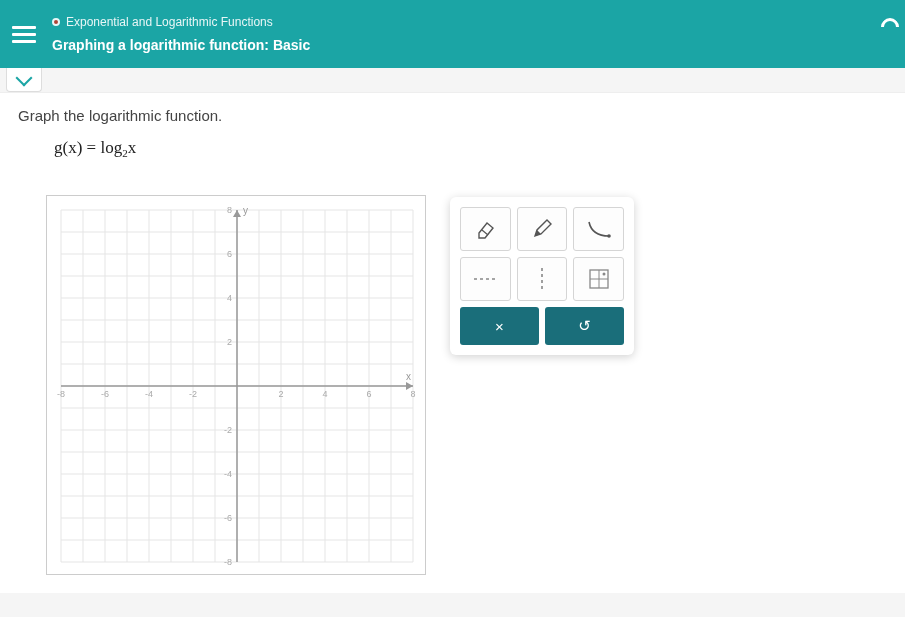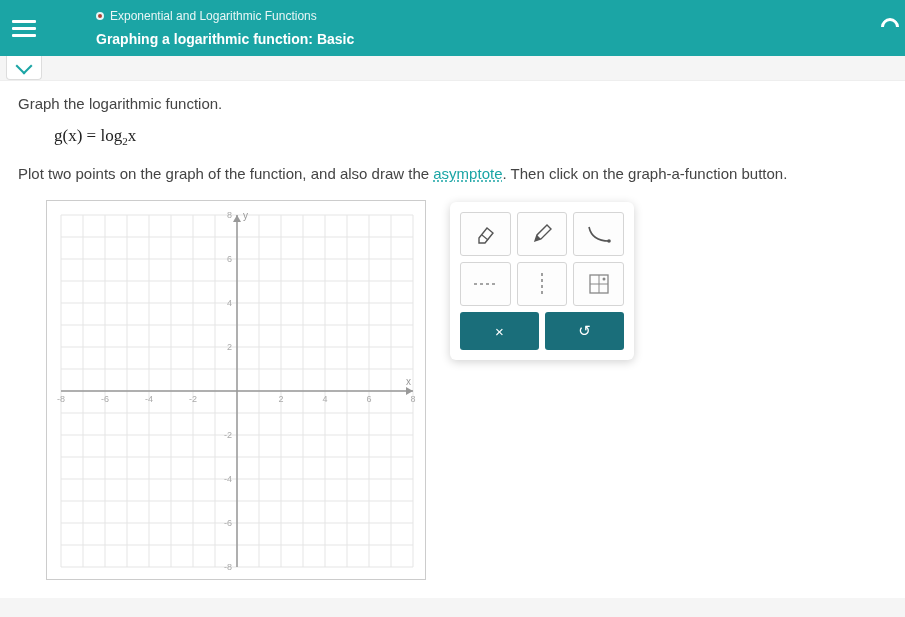--- a/index.html
+++ b/index.html
@@ -16,9 +16,8 @@
       display: flex;
       align-items: center;
       padding: 8px 12px;
-      height: 56px;
+      height: 68px;
       position: relative;
-      gap: 44px;
     }
     .menu-btn {
       width: 24px;

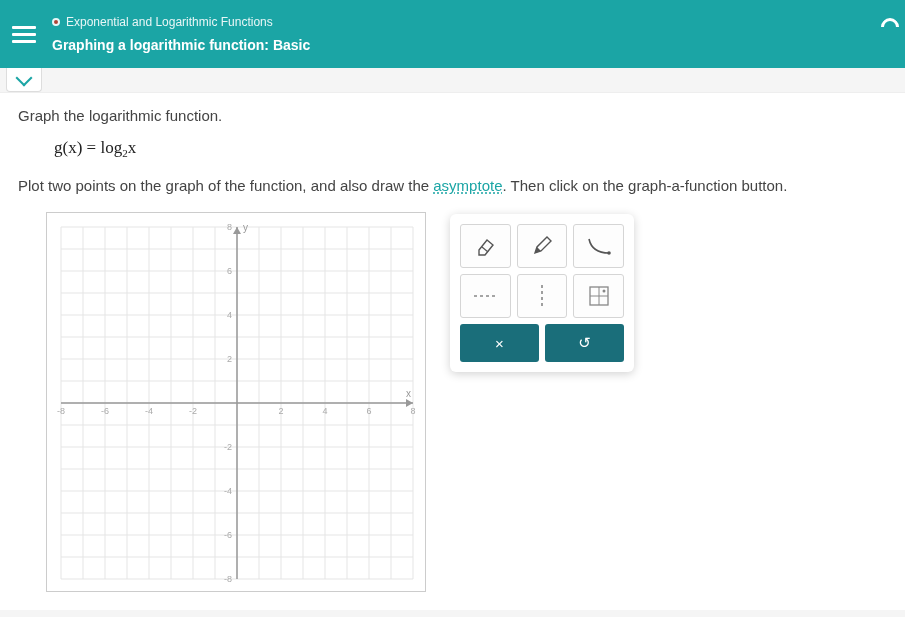--- a/index.html
+++ b/index.html
@@ -90,7 +90,7 @@
       font-family: 'Times New Roman', serif;
       font-size: 17px;
       margin-left: 36px;
-      margin-bottom: 18px;
+      margin-bottom: 36px;
       color: #222;
     }
     .equation .sub { font-size: 11px; vertical-align: sub; }

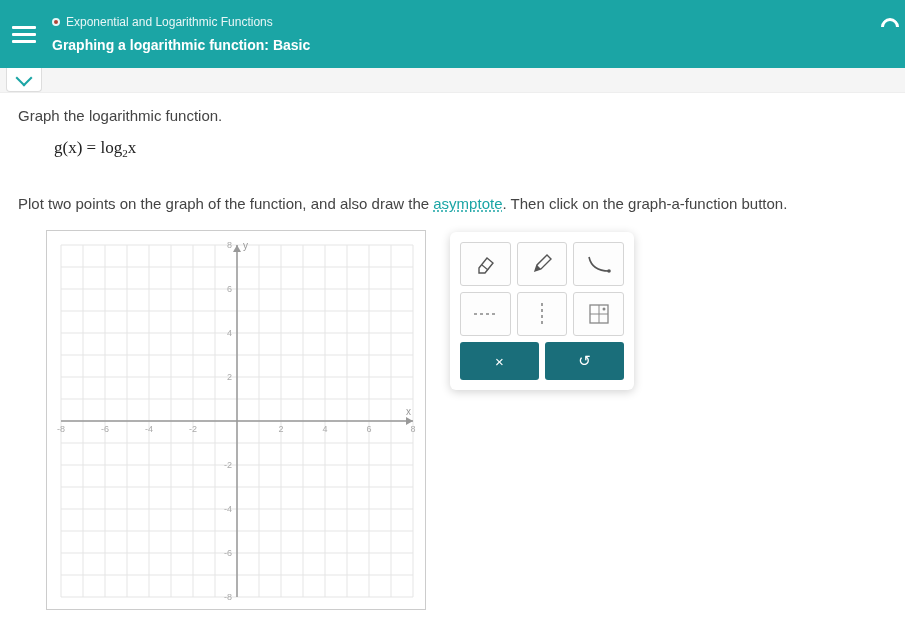--- a/index.html
+++ b/index.html
@@ -199,9 +199,6 @@
     <span>log</span><span class="sub">2</span><span>x</span>
   </div>
 
-  <div class="detail">
-    <span>Plot two points on the graph of the function, and also draw the </span><span class="linkish">asymptote</span><span>. Then click on the graph-a-function button.</span>
-  </div>
 
   <div class="work-area">
 

